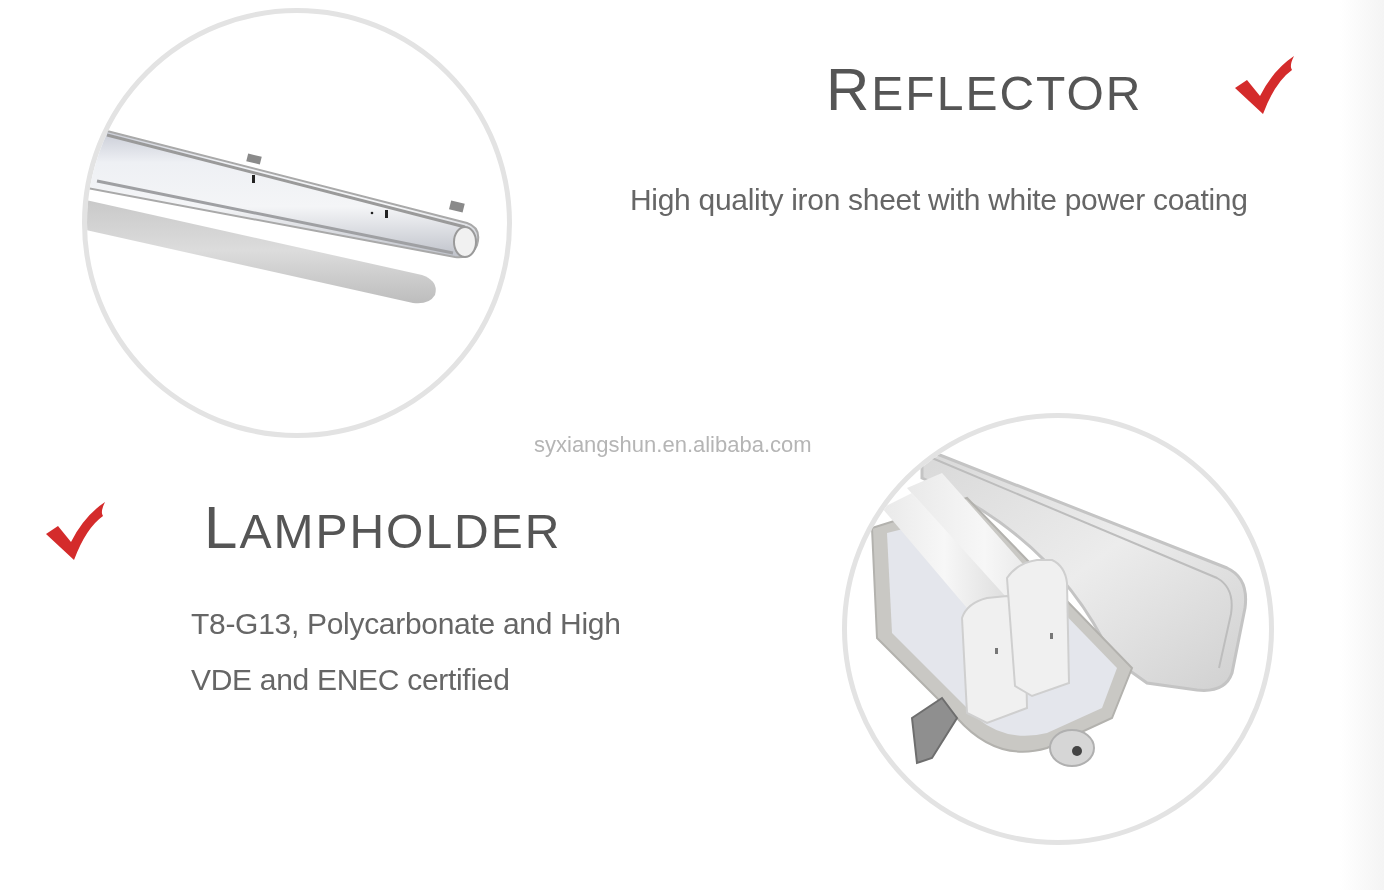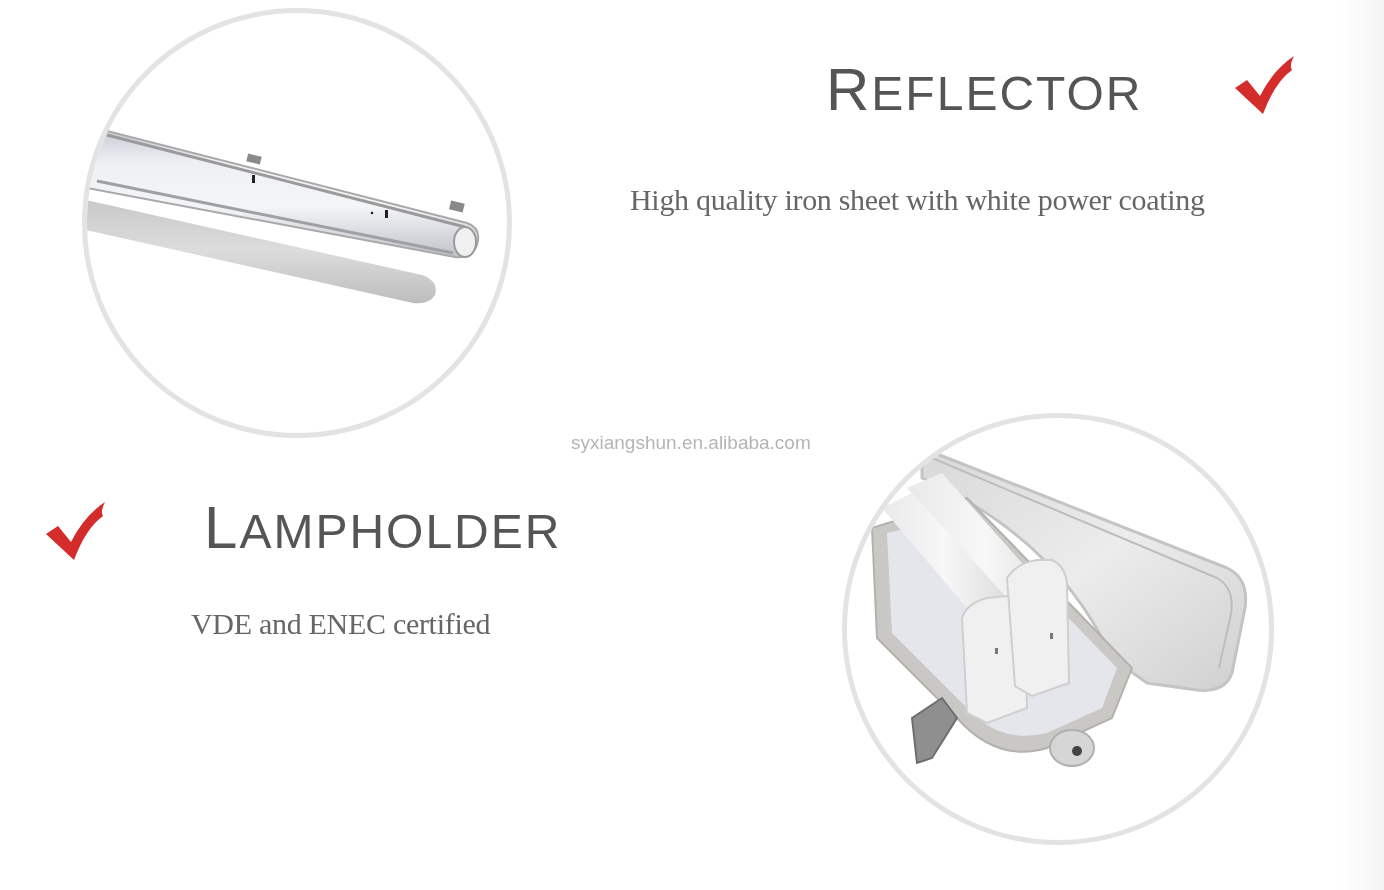--- a/index.html
+++ b/index.html
@@ -20,7 +20,7 @@
     .heading .cap { font-size: 60px; }
     .desc {
       position: absolute; color: #666666; font-size: 30px; white-space: nowrap;
-      font-family: Liberation Serif, serif; letter-spacing: -0.3px;
+      font-family: Liberation Sans, sans-serif; letter-spacing: -0.3px;
     }
     .lines div { height: 56px; line-height: 56px; }
     .watermark {

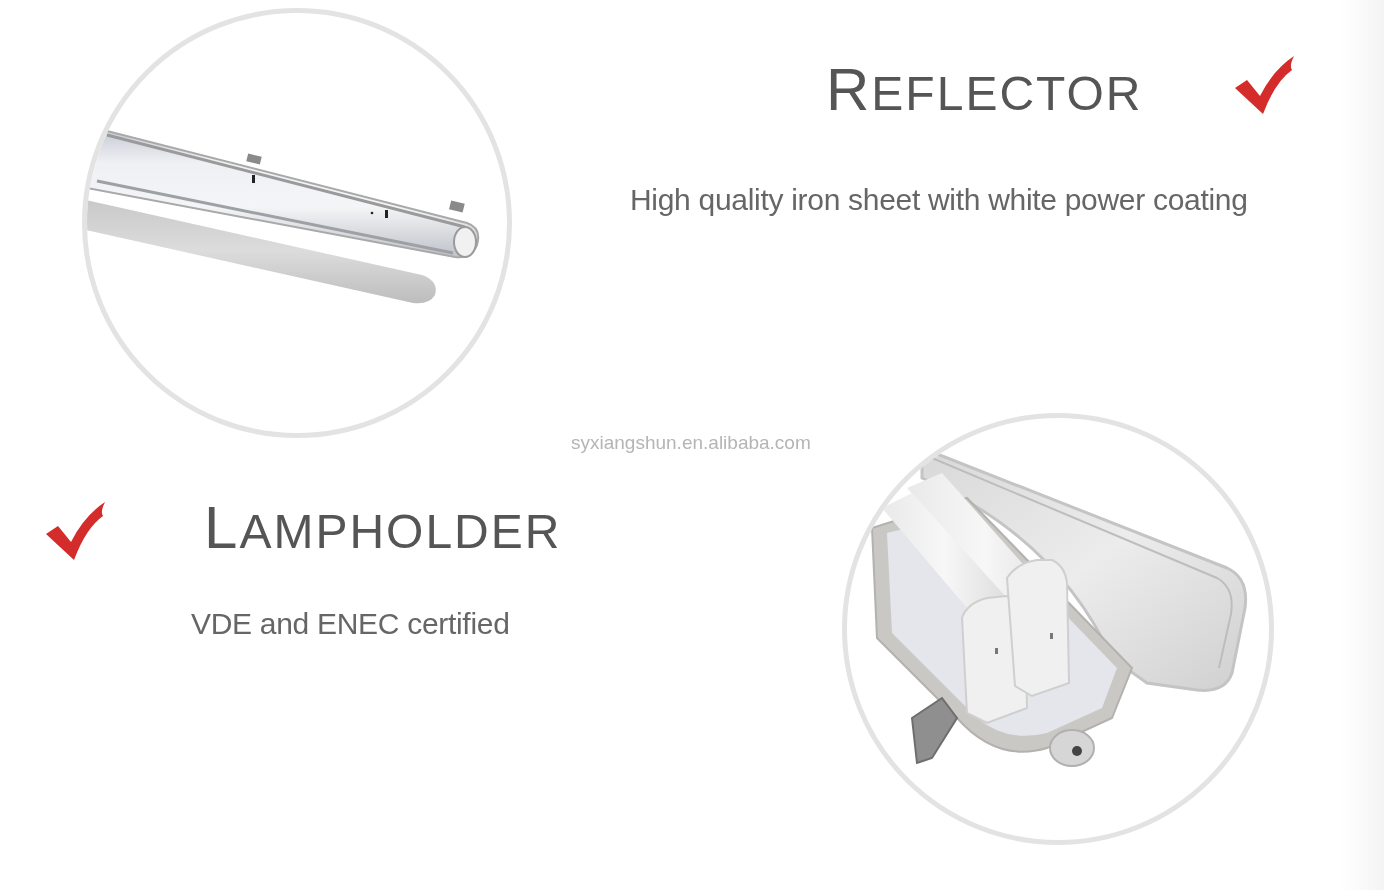--- a/index.html
+++ b/index.html
@@ -24,9 +24,8 @@
     }
     .lines div { height: 56px; line-height: 56px; }
     .watermark {
-      position: absolute; color: #b5b5b5; font-size: 19px; white-space: nowrap;
+      position: absolute; color: #b5b5b5; font-size: 22px; white-space: nowrap;
       font-family: "Liberation Sans", sans-serif;
-      margin-left: 37px;
     }
     .check { position: absolute; }
   </style>

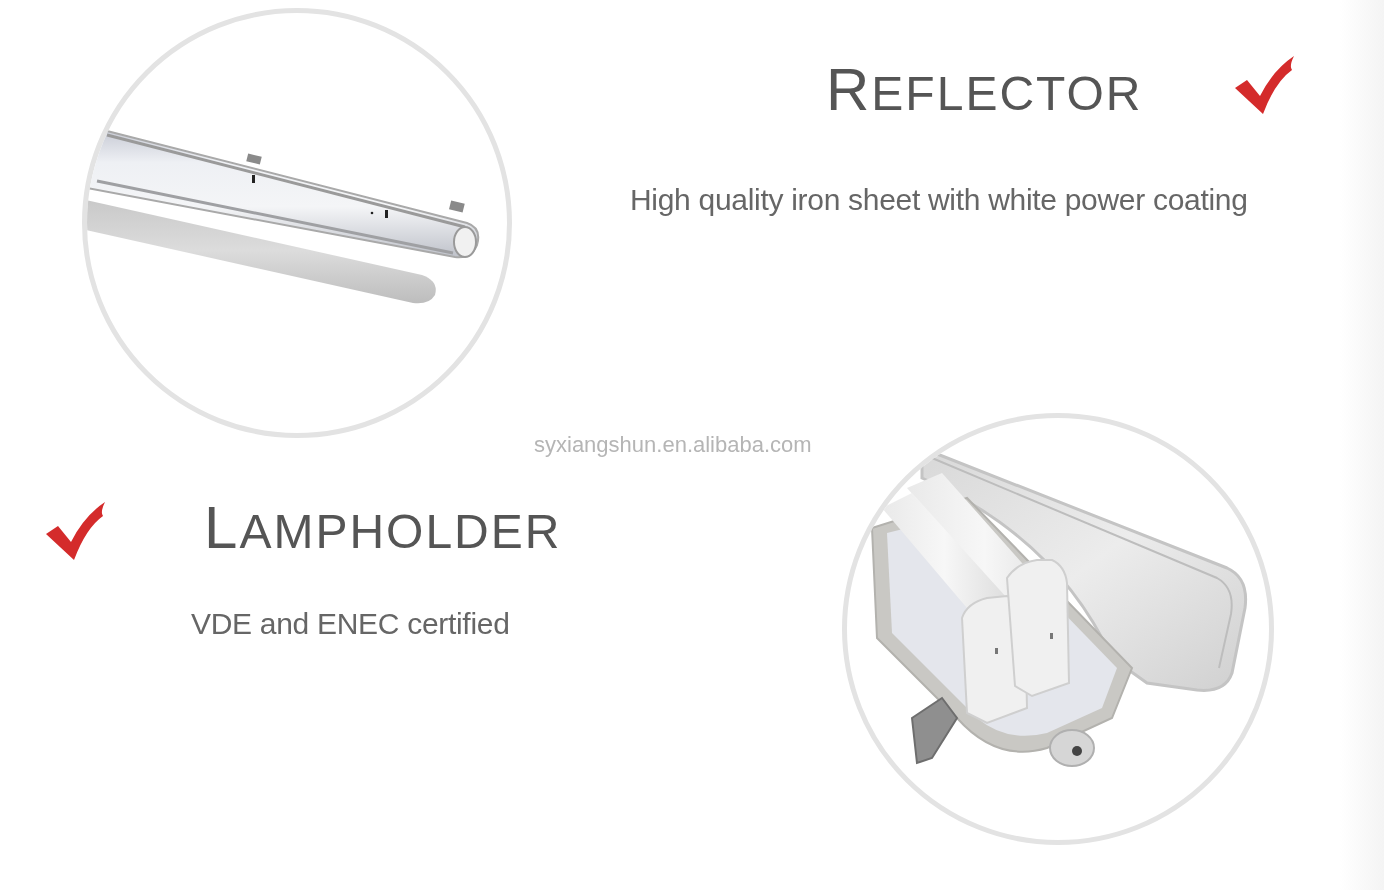--- a/index.html
+++ b/index.html
@@ -90,6 +90,7 @@
 </div>
 
 <div class="desc lines" style="left:191px; top:596px;">
+  <div>T8-G13, Polycarbonate and High</div>
   <div>VDE and ENEC certified</div>
 </div>
 

